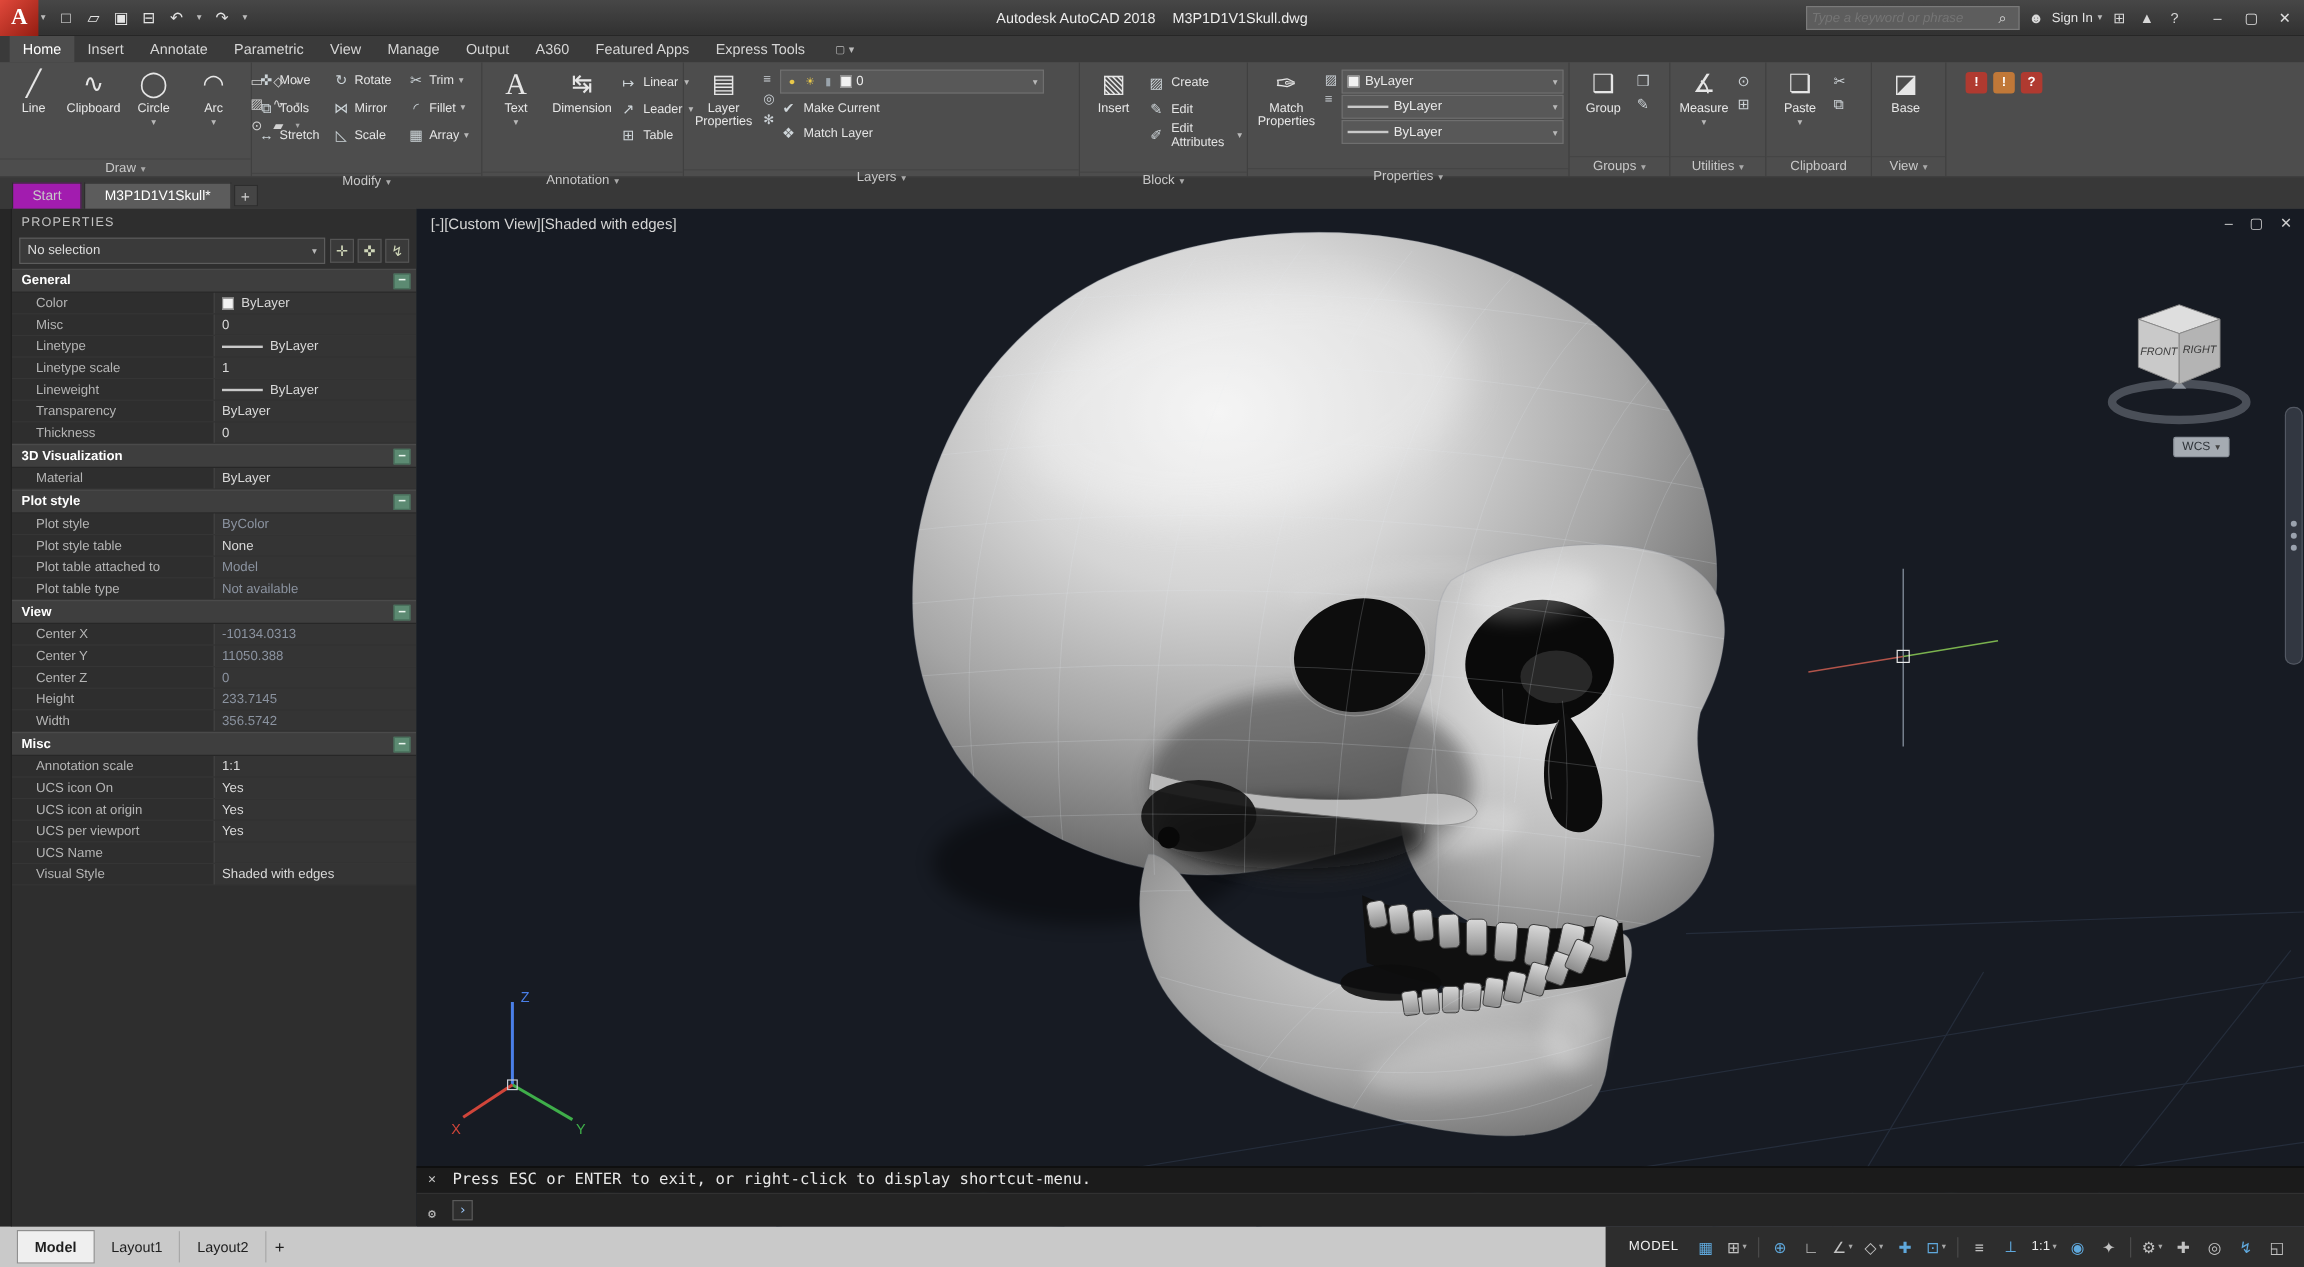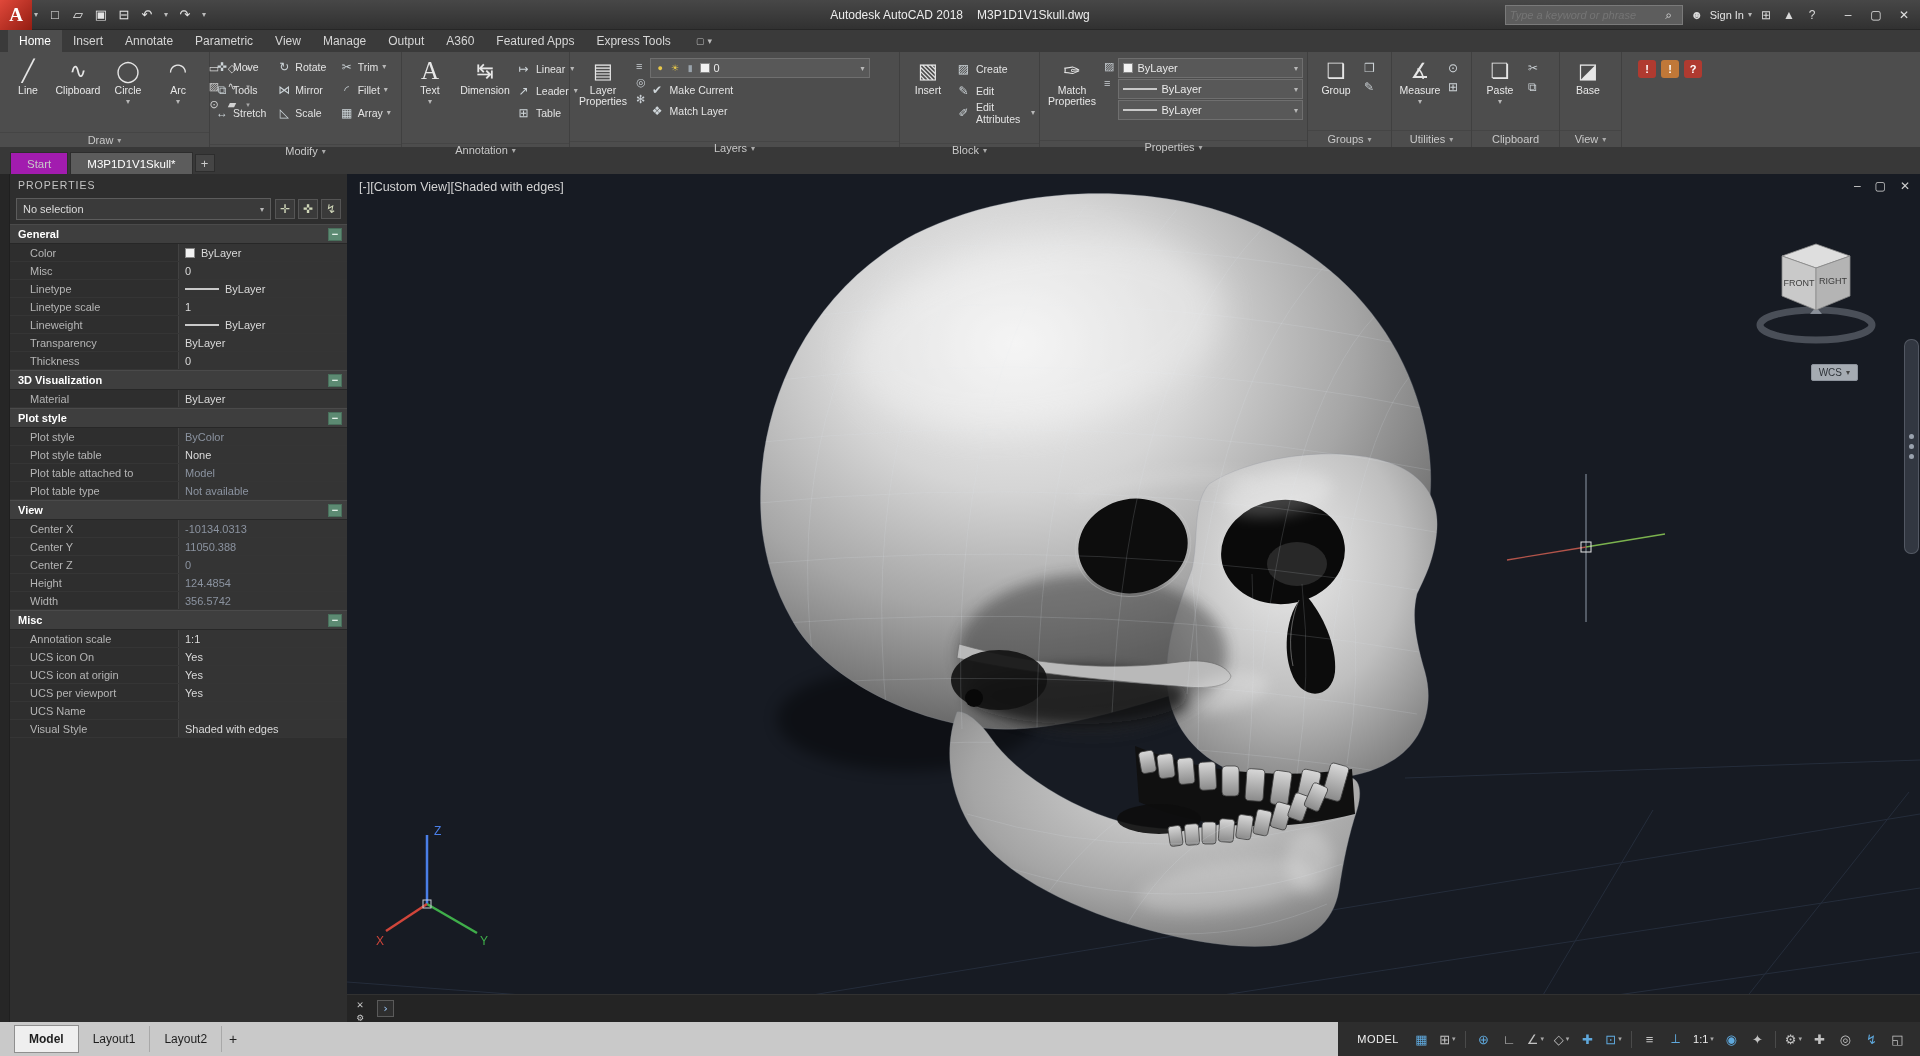--- a/index.html
+++ b/index.html
@@ -99,7 +99,7 @@
   .vpc{cursor:default;}
   .vpc::before{content:"[";} .vpc::after{content:"]";}
   .vp-wincontrols{position:absolute;top:5px;right:10px;display:flex;gap:14px;color:#cfcfcf;font-size:12px;}
-  .viewcube{position:absolute;top:48px;right:26px;width:150px;height:128px;}
+  .viewcube{position:absolute;top:58px;right:26px;width:150px;height:128px;font-style:italic;}
   .wcs{position:absolute;top:190px;right:62px;height:17px;padding:0 7px;background:rgba(186,191,198,0.88);color:#2e3338;font-size:10px;display:flex;align-items:center;gap:4px;border-radius:2px;border:1px solid #8d939c;}
   .wcs .caret{color:#444;}
   .vnavbar{position:absolute;top:165px;right:1px;width:15px;height:215px;background:rgba(84,90,102,0.45);border:1px solid rgba(134,140,152,0.4);border-radius:7px;display:flex;flex-direction:column;align-items:center;justify-content:center;gap:5px;}

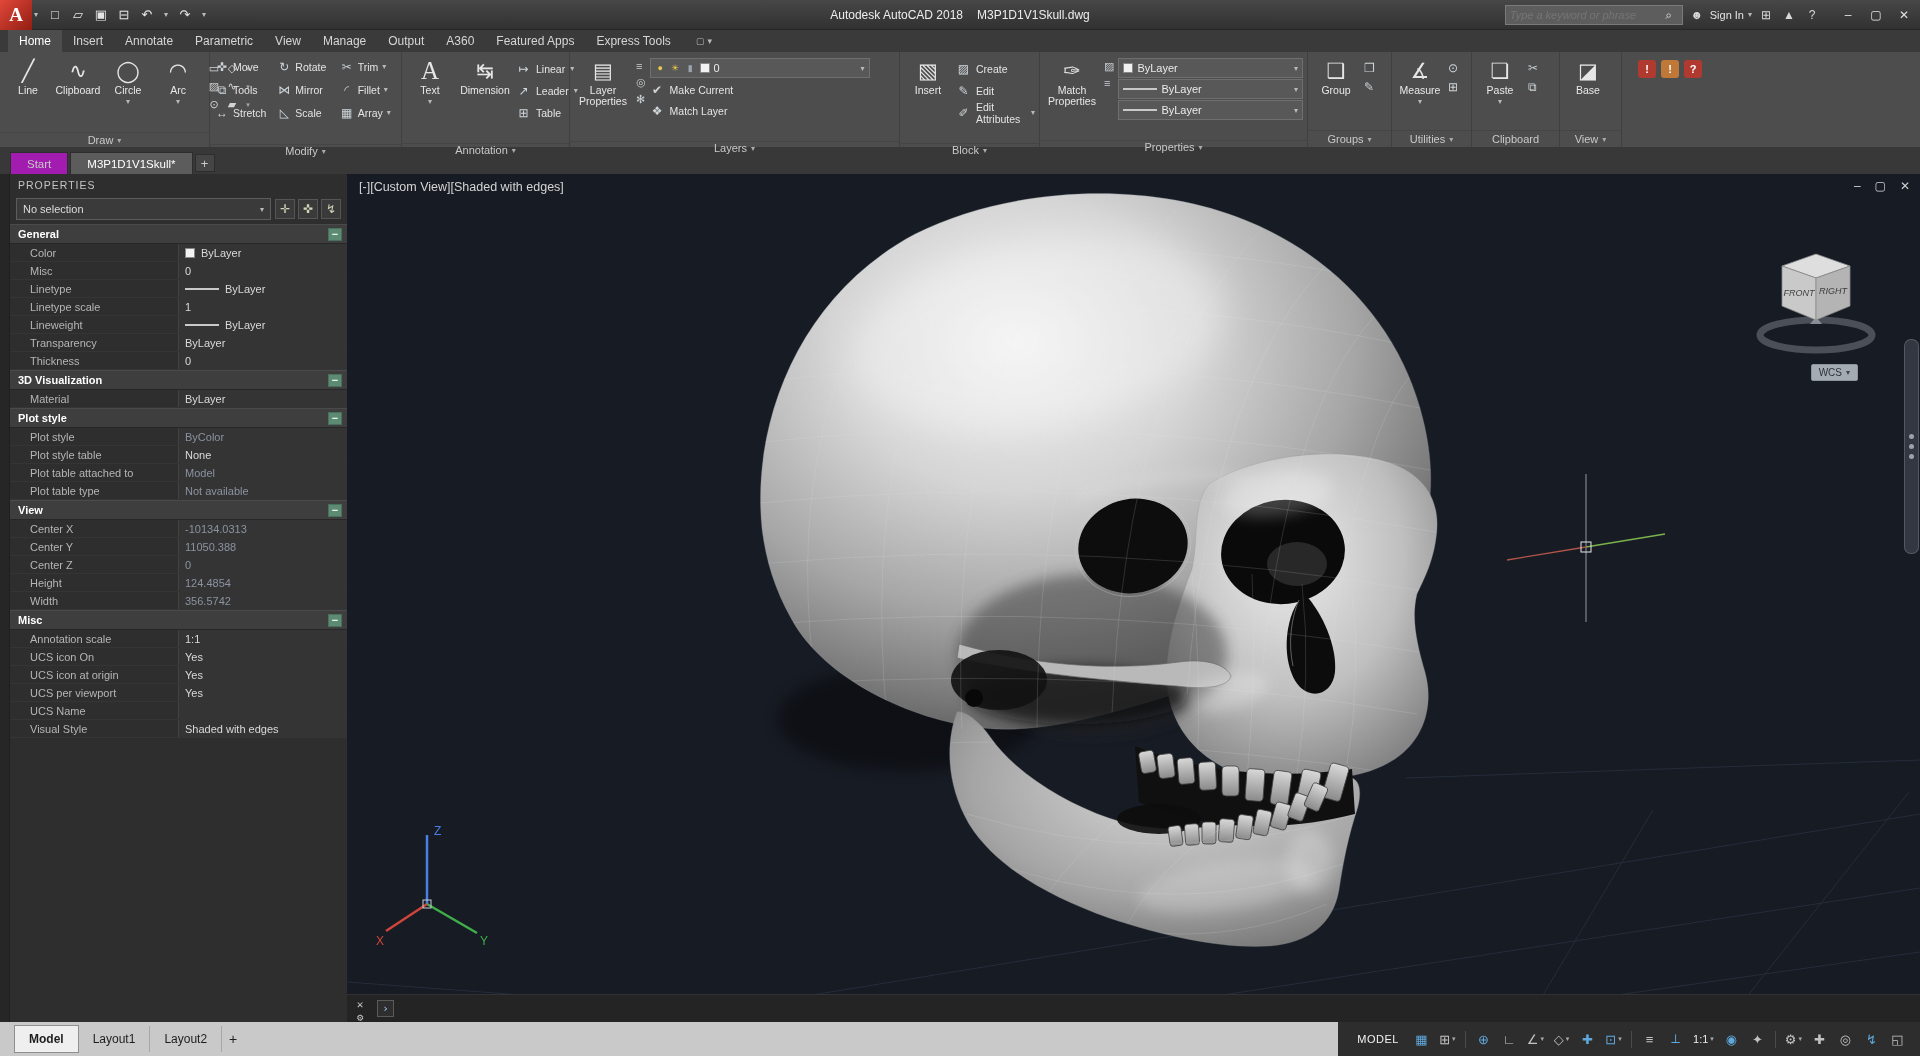--- a/index.html
+++ b/index.html
@@ -626,7 +626,7 @@
           <div class="prow" data-name="property-row-height">
             <div class="plabel" data-name="property-label">Height</div>
             <div class="pvalue muted" data-name="property-value">
-              <span class="vtext">124.4854</span>
+              <span class="vtext">233.7145</span>
             </div>
           </div>
           <div class="prow" data-name="property-row-width">

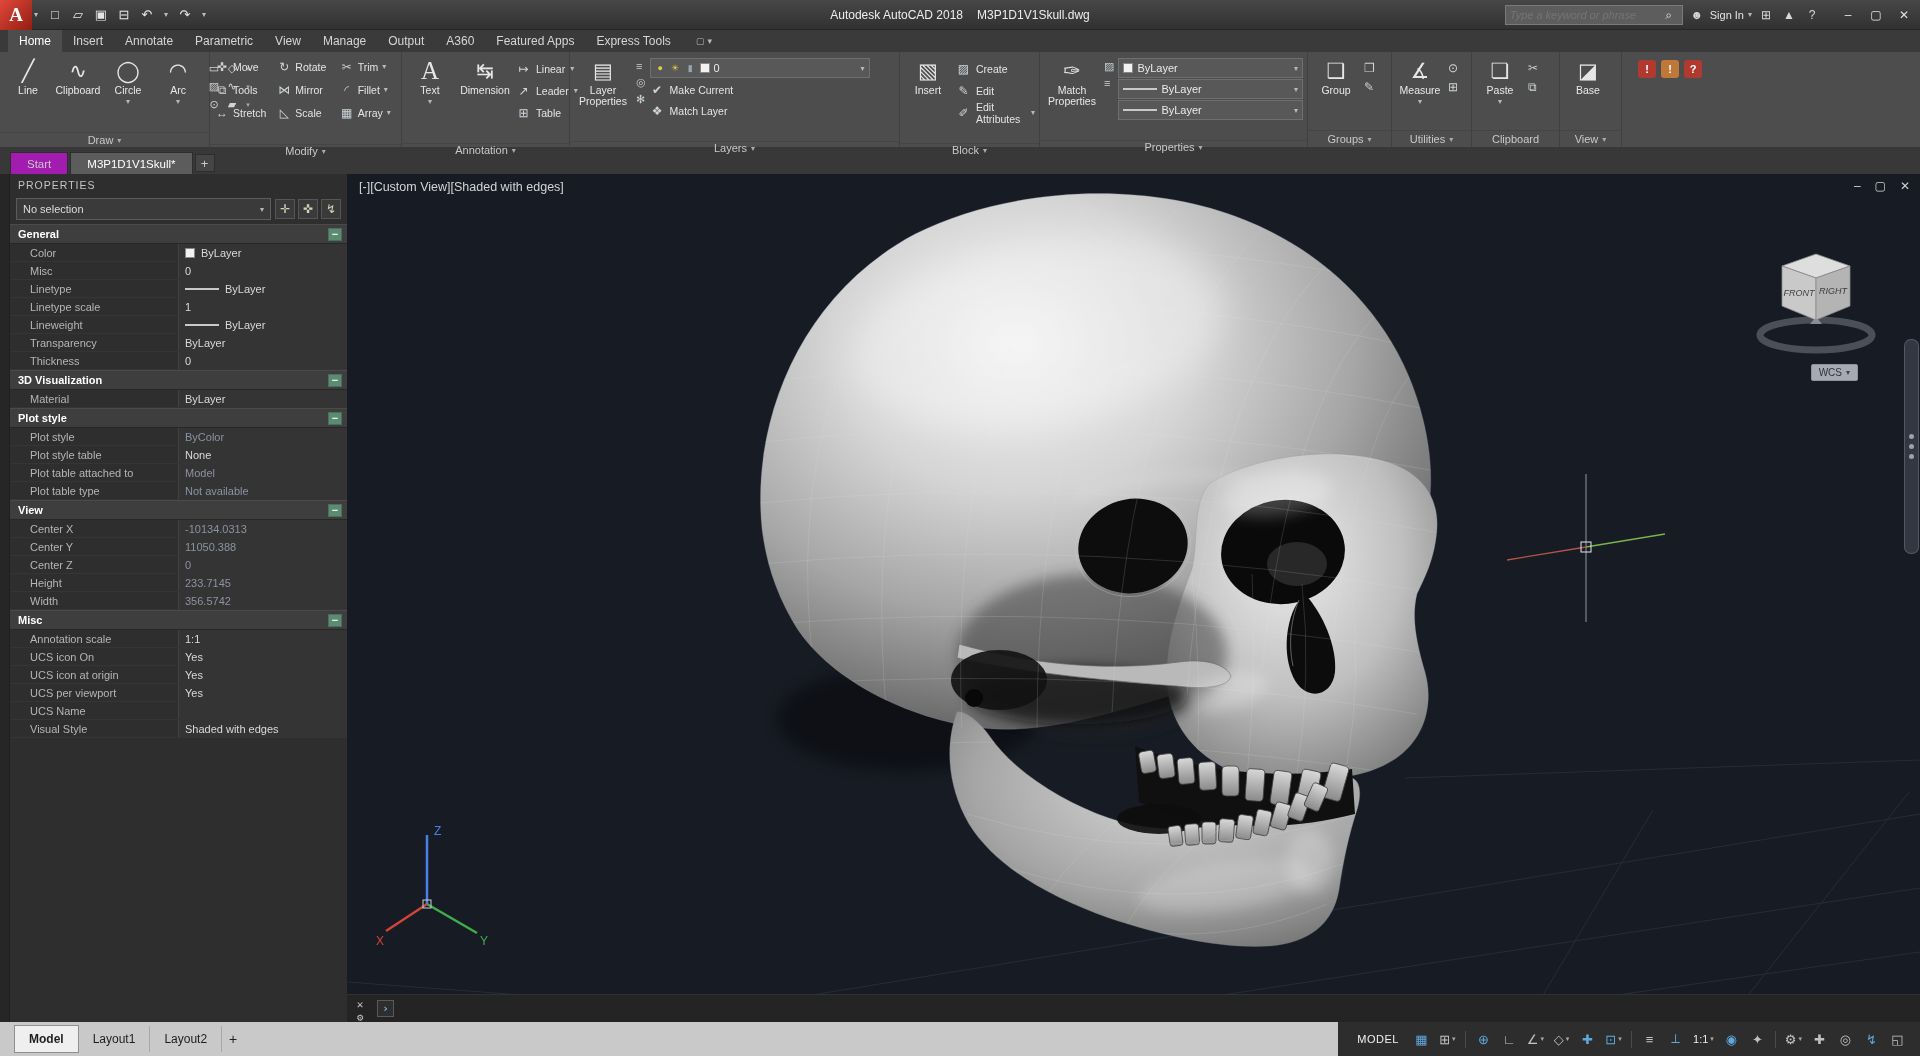--- a/index.html
+++ b/index.html
@@ -875,6 +875,9 @@
           <span data-name="close-command-line-icon">✕</span>
           <span data-name="command-line-customize-icon">⚙</span>
         </div>
+        <div class="cmd-msg" data-name="command-history-line">
+          <span>Press ESC or ENTER to exit, or right-click to display shortcut-menu.</span>
+        </div>
         <div class="cmd-input" data-name="command-input-row">
           <span class="cmd-prompt-box" data-name="command-prompt-icon">›</span>
         </div>

